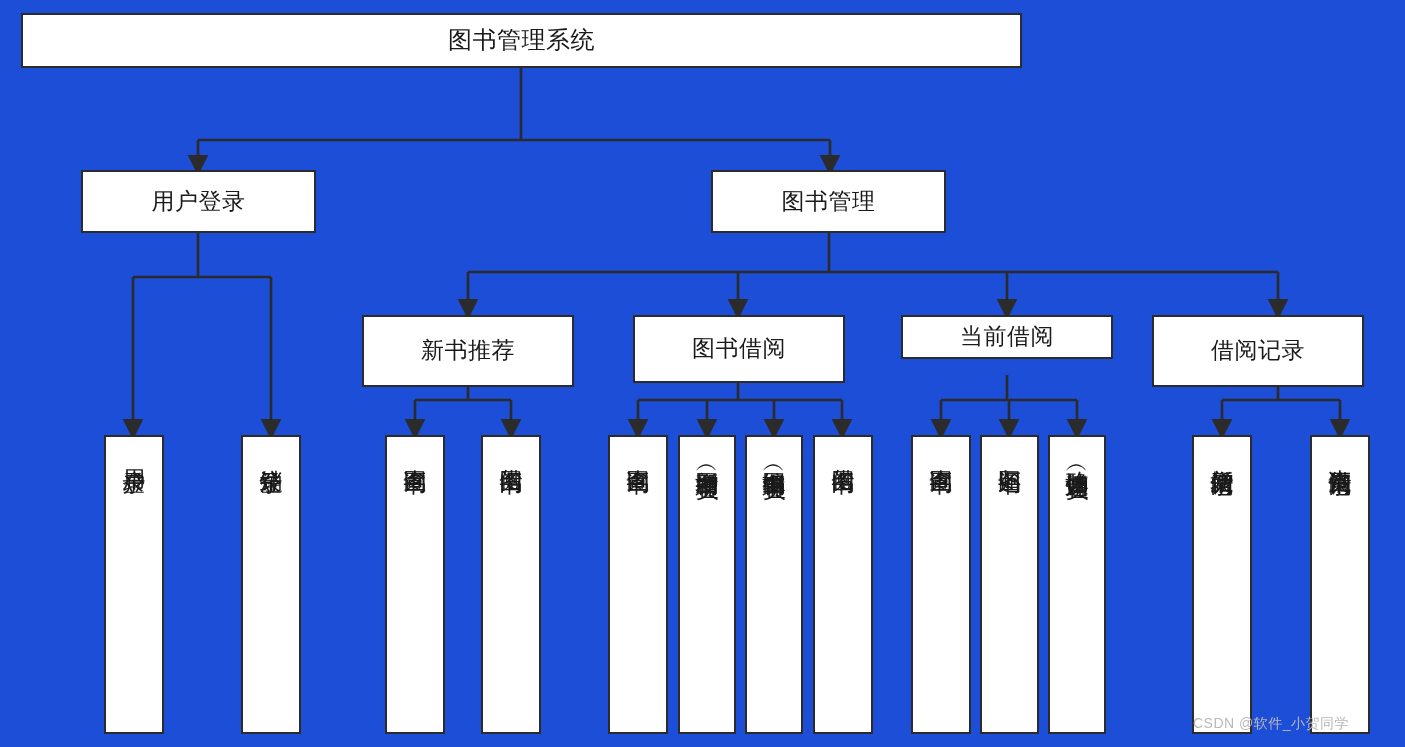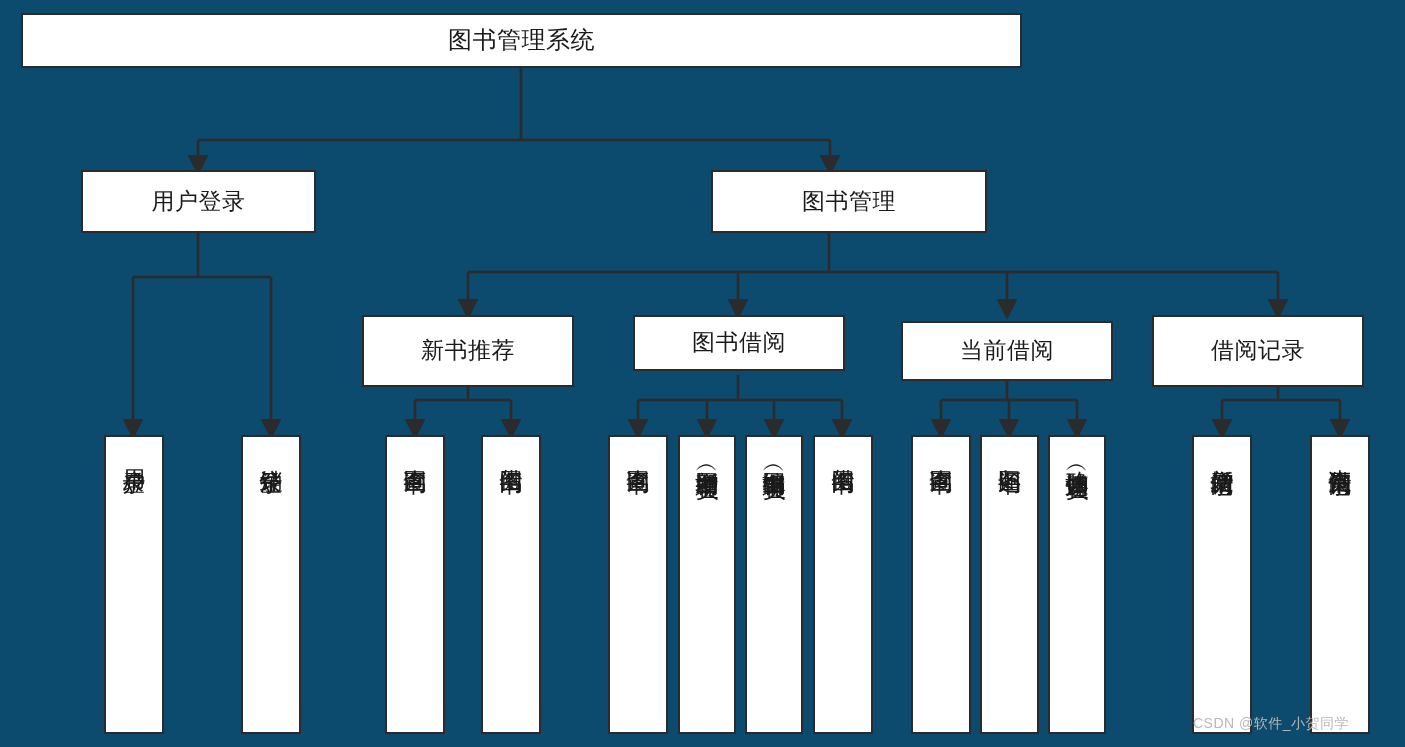--- a/index.html
+++ b/index.html
@@ -14,7 +14,7 @@
     position: relative;
     width: 1405px;
     height: 747px;
-    background: #0c4a6e;
+    background: #1d4ed8;
     overflow: hidden;
   }
   #wires {

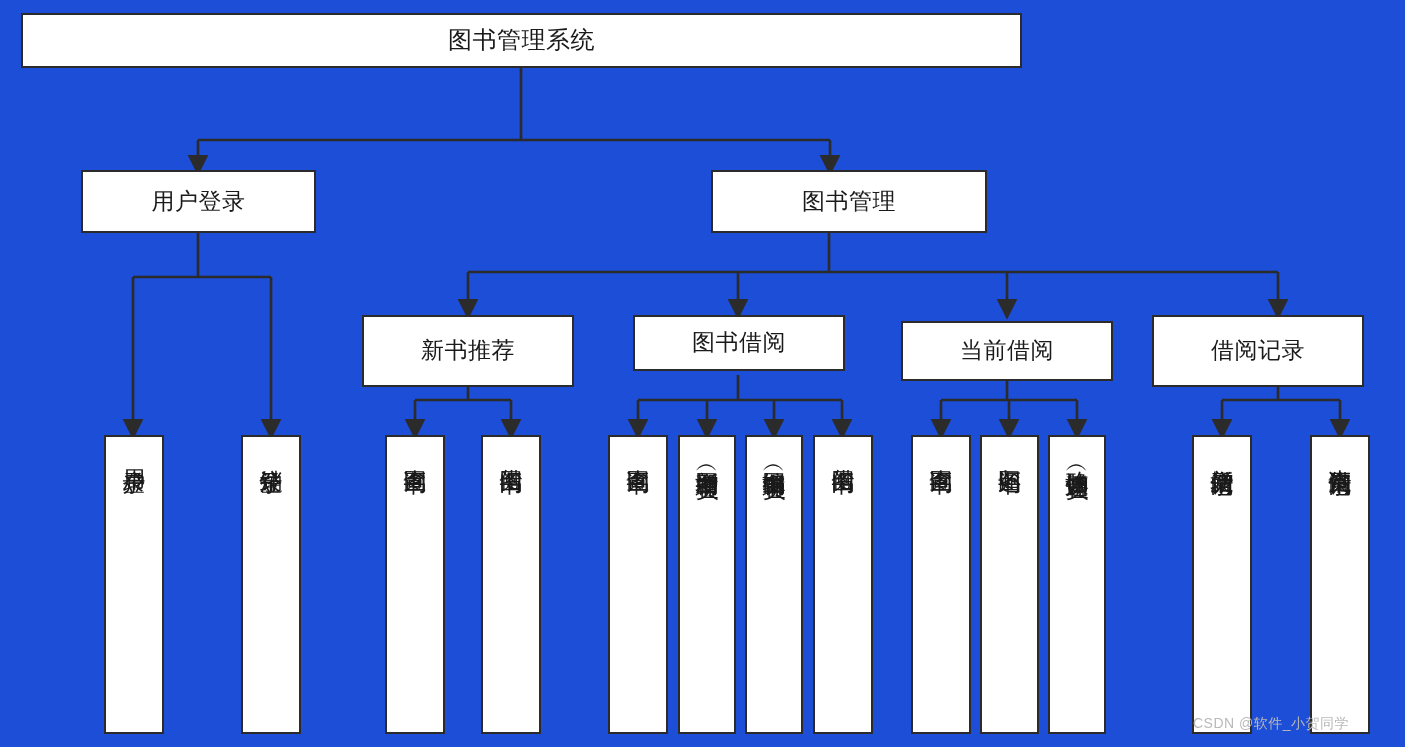--- a/index.html
+++ b/index.html
@@ -135,7 +135,7 @@
   <div class="node h-node" style="left:81px; top:170px; width:235px; height:63px;">
     <span class="node-label">用户登录</span>
   </div>
-  <div class="node h-node" style="left:711px; top:170px; width:276px; height:63px;justify-content:center;">
+  <div class="node h-node" style="left:711px; top:170px; width:235px; height:63px;justify-content:center;">
     <span class="node-label">图书管理</span>
   </div>
 

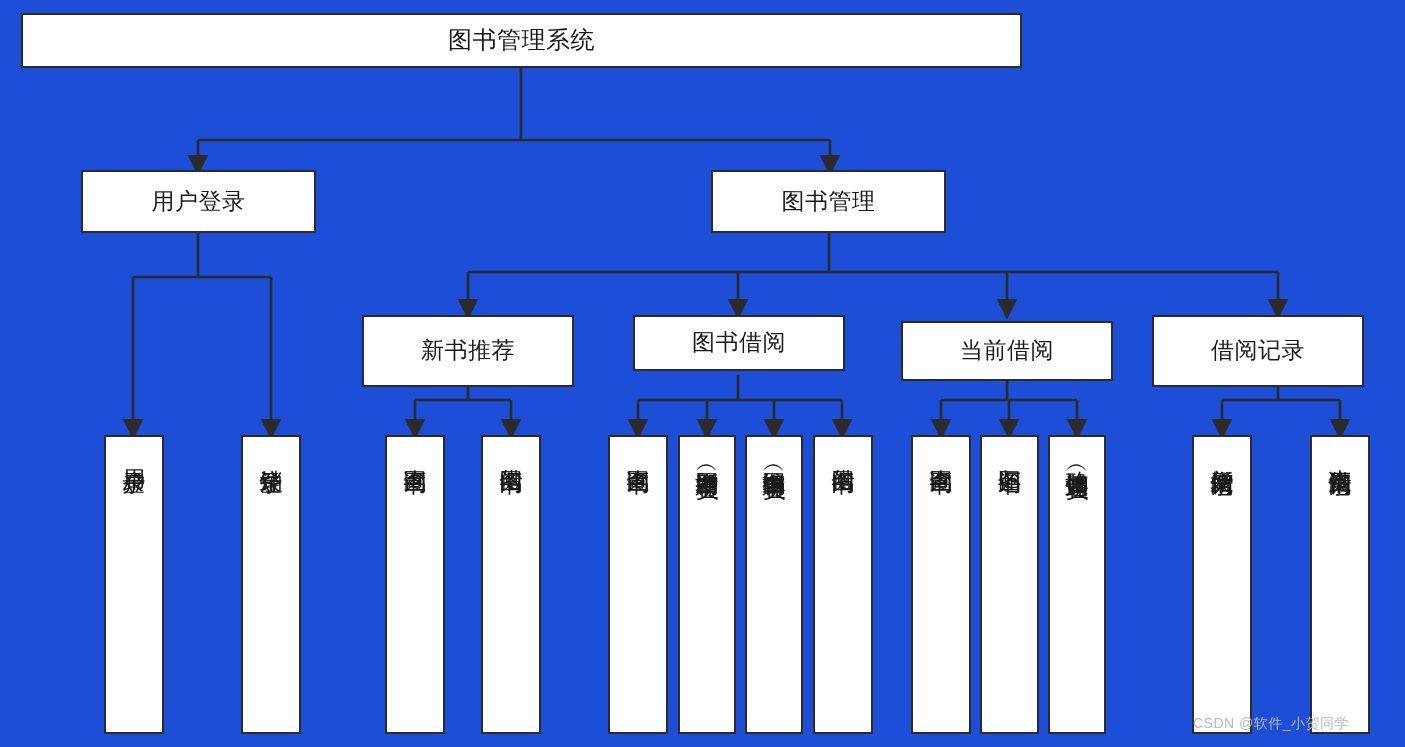--- a/index.html
+++ b/index.html
@@ -142,7 +142,7 @@
   <div class="node h-node" style="left:362px; top:315px; width:212px; height:72px;">
     <span class="node-label">新书推荐</span>
   </div>
-  <div class="node h-node" style="left:633px; top:315px; width:212px; height:56px;">
+  <div class="node h-node" style="left:633px; top:315px; width:212px; height:68px;">
     <span class="node-label">图书借阅</span>
   </div>
   <div class="node h-node" style="left:901px; top:315px; width:212px; height:60px;margin-top:6px;">

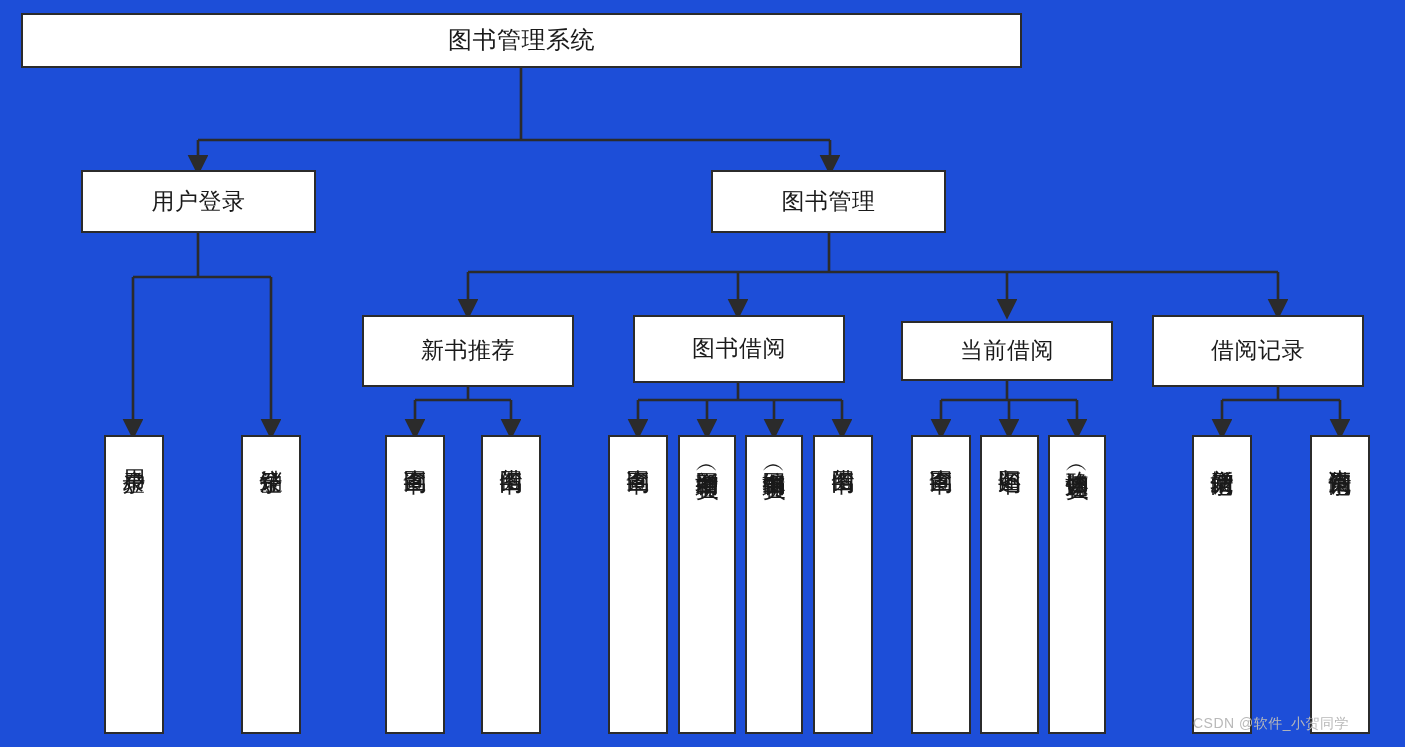--- a/index.html
+++ b/index.html
@@ -145,7 +145,7 @@
   <div class="node h-node" style="left:633px; top:315px; width:212px; height:68px;">
     <span class="node-label">图书借阅</span>
   </div>
-  <div class="node h-node" style="left:901px; top:315px; width:212px; height:60px;margin-top:6px;">
+  <div class="node h-node" style="left:901px; top:315px; width:212px; height:44px;">
     <span class="node-label">当前借阅</span>
   </div>
   <div class="node h-node" style="left:1152px; top:315px; width:212px; height:72px;justify-content:center;">

